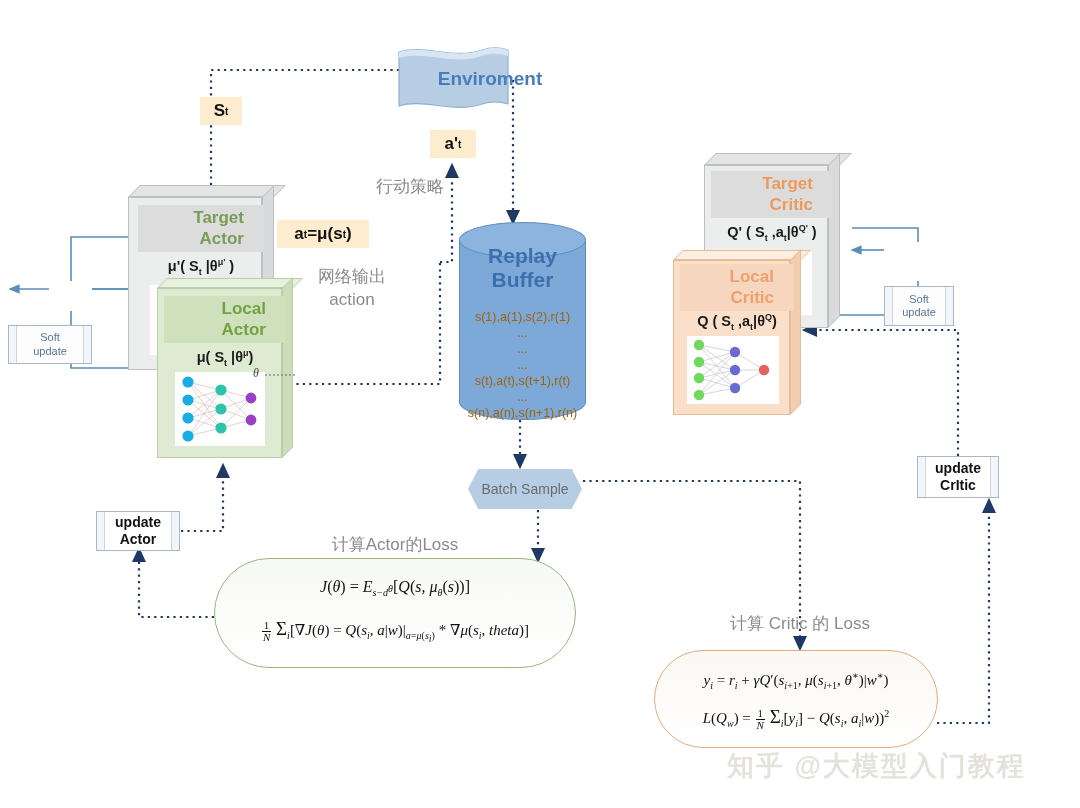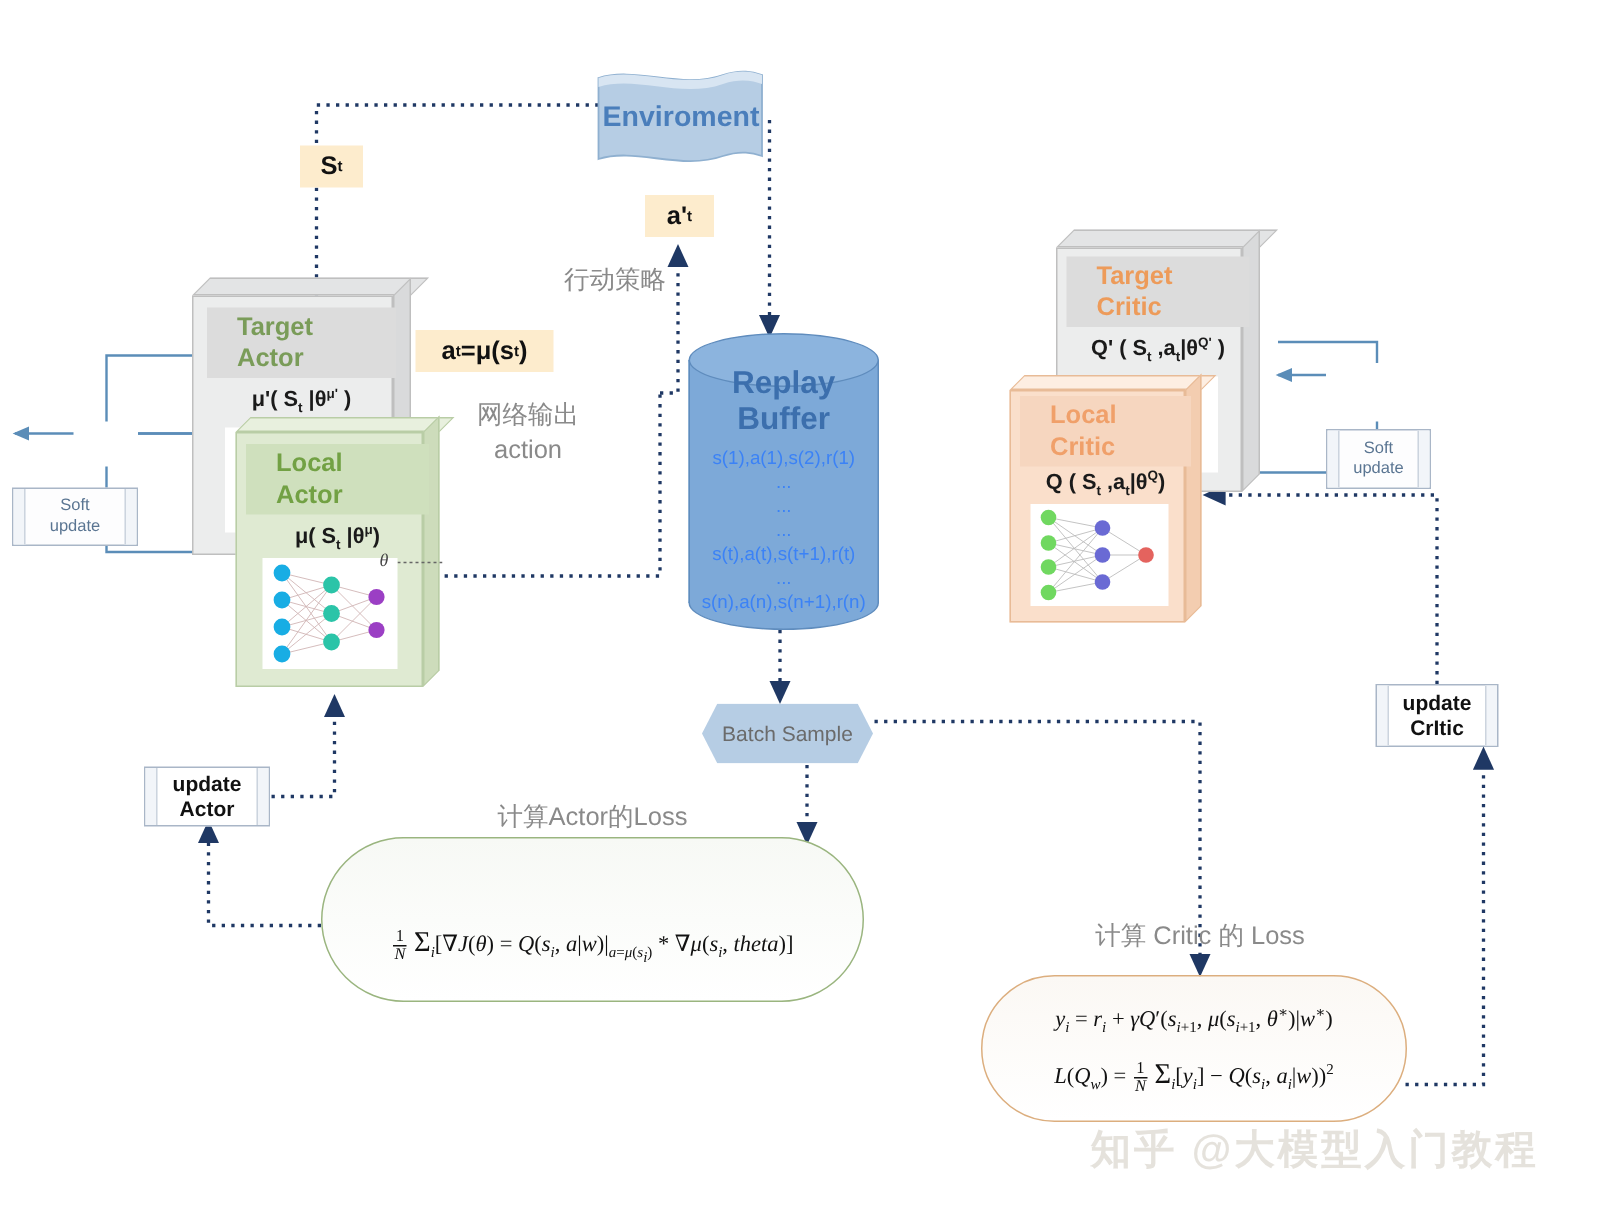--- a/index.html
+++ b/index.html
@@ -173,7 +173,7 @@
       <path d="M3,10 C28,2 58,18 86,8 C98,4 106,6 112,8 L112,62 C106,60 98,58 86,62 C58,72 28,56 3,64 Z" fill="#b6cde4" stroke="#8fb0d0" stroke-width="1.2"></path>
       <path d="M3,10 C28,2 58,18 86,8 C98,4 106,6 112,8 L112,14 C106,12 98,10 86,14 C58,24 28,8 3,16 Z" fill="#d8e5f2" stroke="none"></path>
     </svg>
-    <div class="envlabel" style="top:26px;">Enviroment</div>
+    <div class="envlabel" style="top:26px;margin-left:36px;">Enviroment</div>
   </div>
 
   <div class="hl" style="left:200px;top:97px;width:42px;height:28px;">

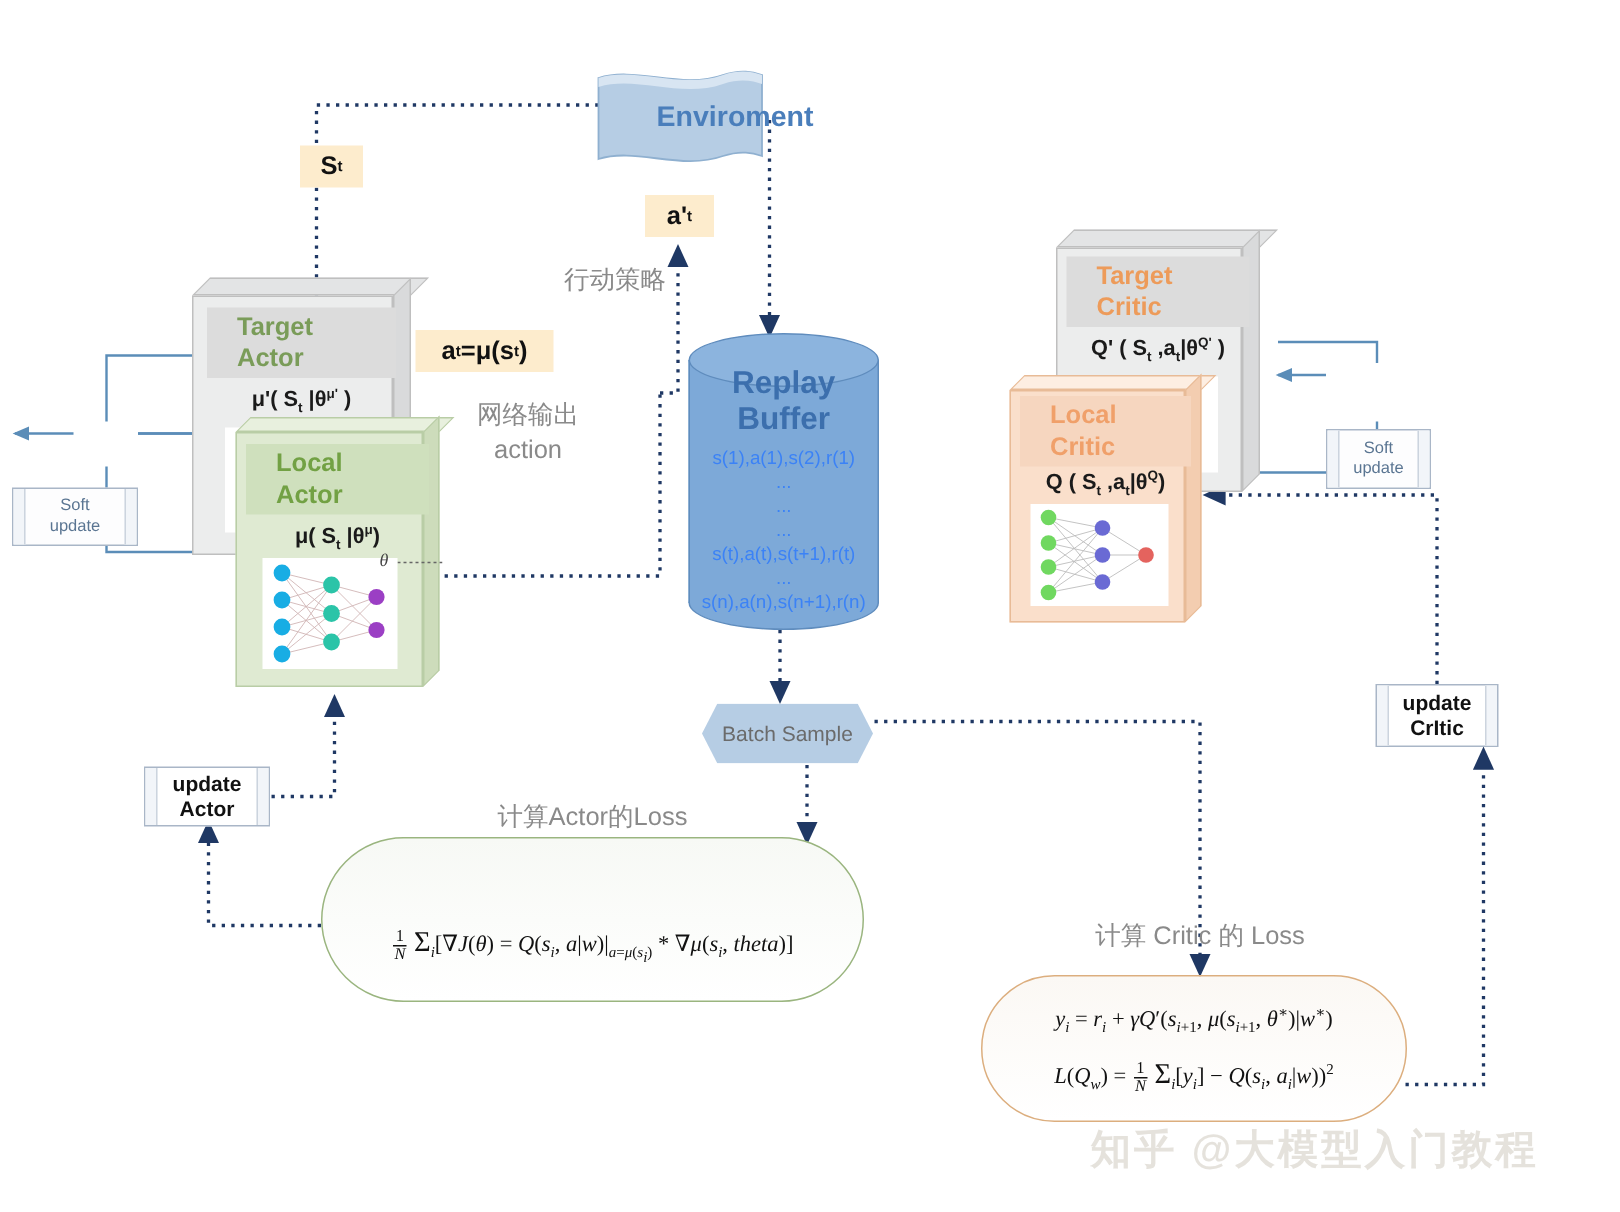--- a/index.html
+++ b/index.html
@@ -22,7 +22,7 @@
       transform:skewY(-45deg);transform-origin:top left;}
 
   .hdr{position:absolute;left:50%;transform:translateX(-50%);
-       background:#dcdcdc;padding:2px 20px;text-align:left;
+       background:#dcdcdc;padding:2px 20px;text-align:right;
        font-size:17px;font-weight:bold;line-height:1.25;}
   .hdr.green{color:#7a9c59;}
   .hdr.orange{color:#ed9b5a;}

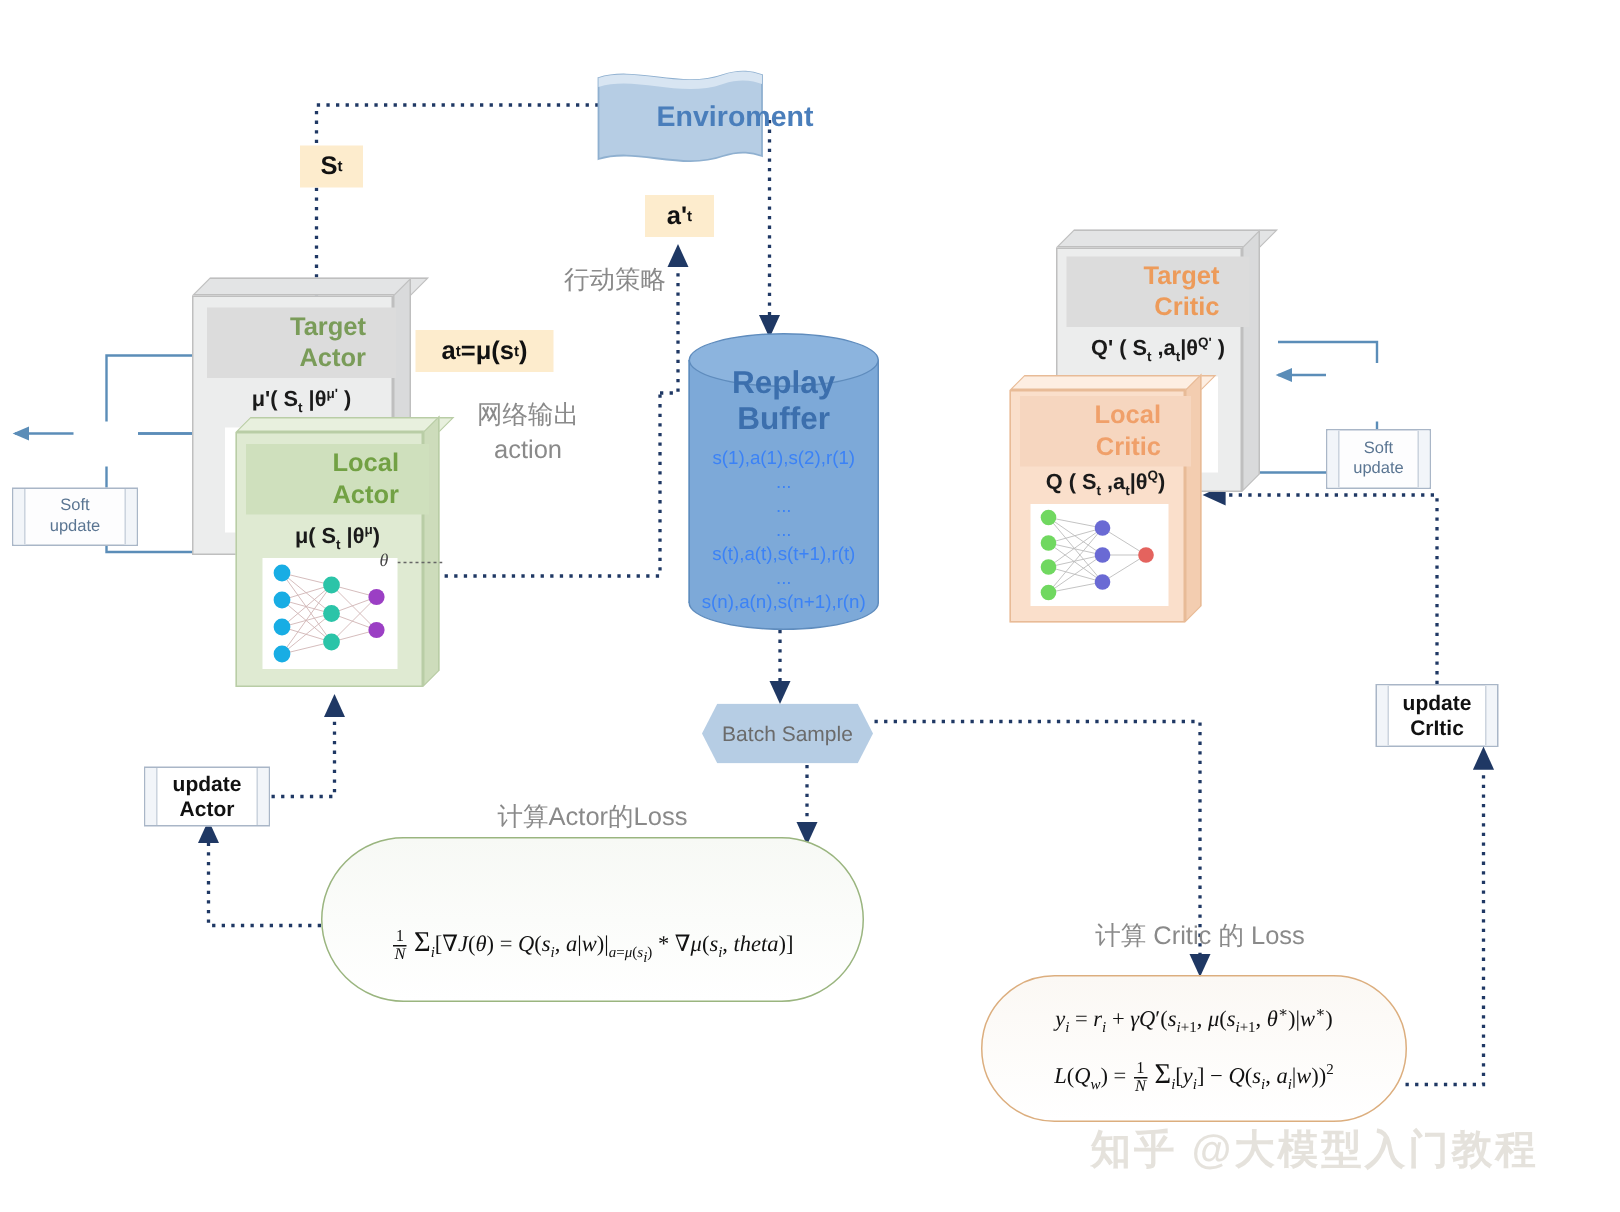--- a/index.html
+++ b/index.html
@@ -86,7 +86,7 @@
       display:flex;flex-direction:column;align-items:center;}
   .cyl .title{color:#3c6fad;font-weight:bold;font-size:21px;line-height:1.12;
       text-align:center;margin-top:22px;}
-  .cyl .rows{margin-top:6px;text-align:center;color:#3b82f6;font-size:12.5px;line-height:1.28;}
+  .cyl .rows{margin-top:18px;text-align:center;color:#a16207;font-size:12.5px;line-height:1.28;}
 
   
   .hex{position:absolute;background:#b6cde4;color:#6b6b6b;font-size:14px;

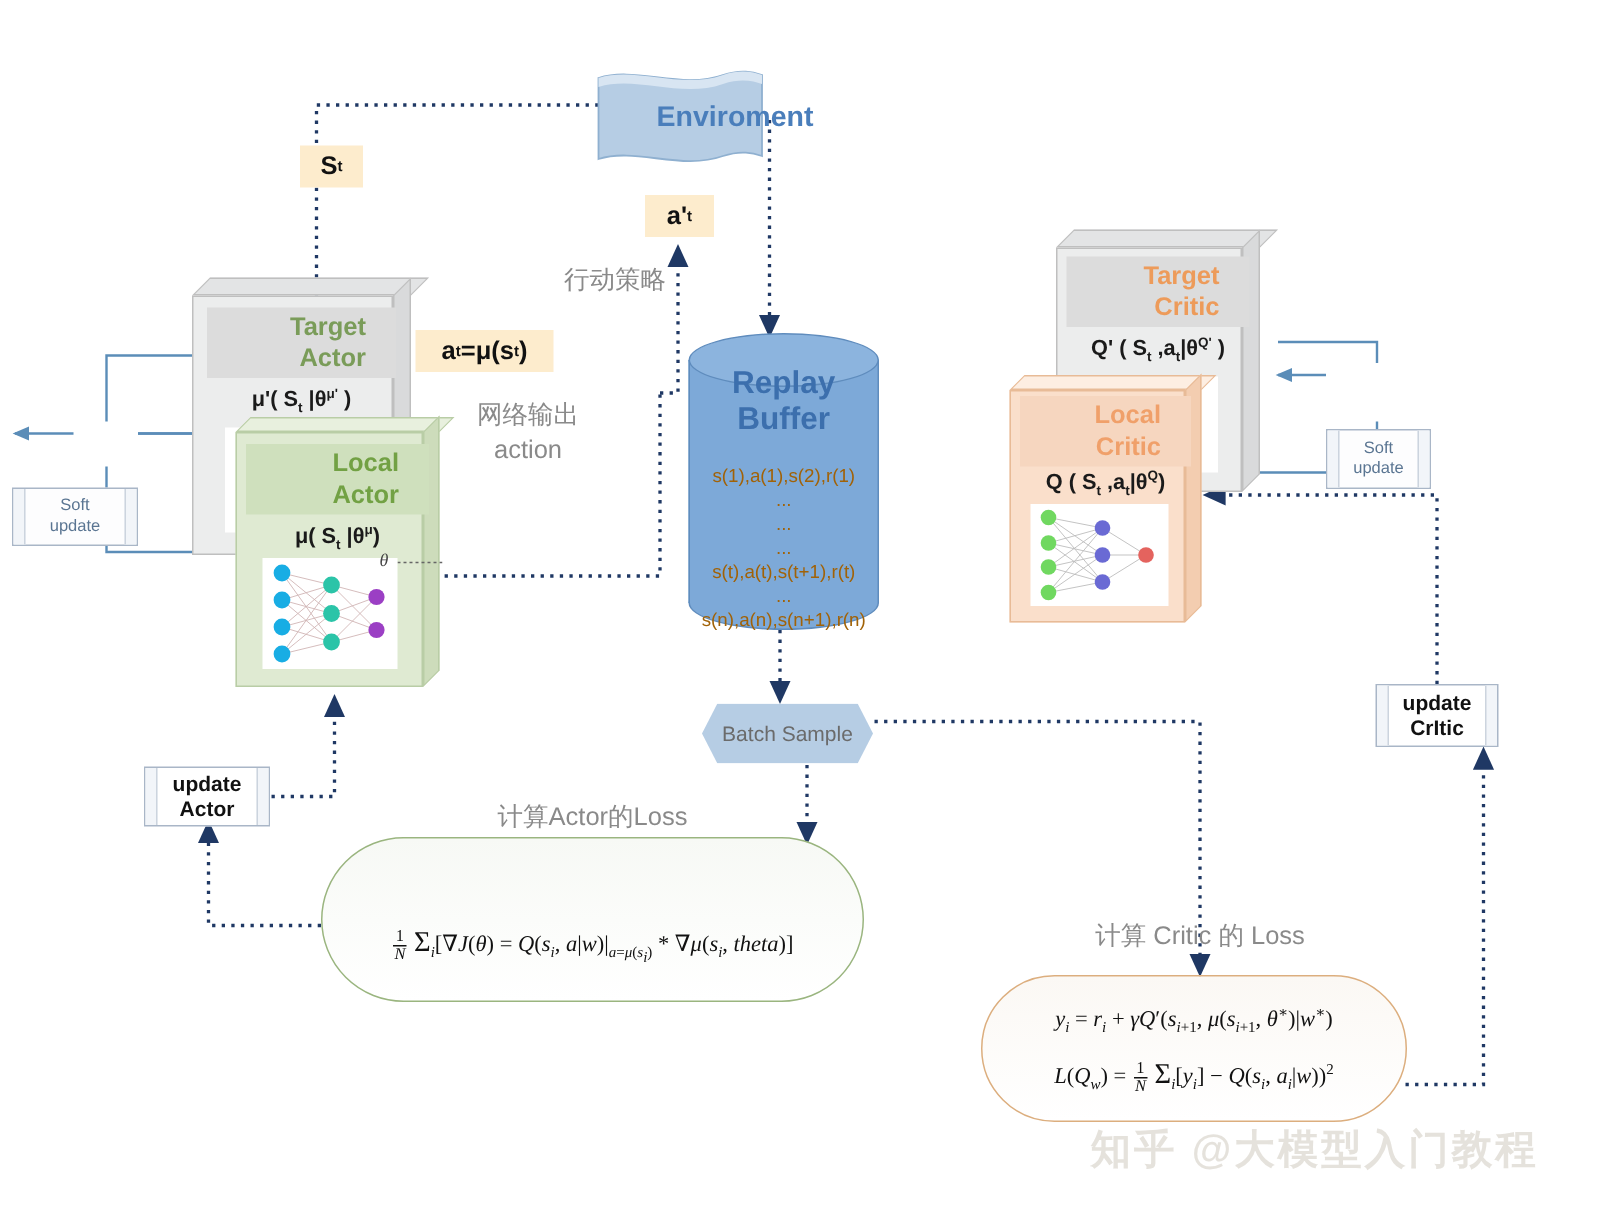--- a/index.html
+++ b/index.html
@@ -389,6 +389,9 @@
     <span>计算Actor的Loss</span>
   </div>
   <div class="loss" style="left:214px;top:558px;width:362px;height:110px;"></div>
+  <div class="fml" style="left:214px;top:578px;width:362px;">
+    <i>J</i>(<i>θ</i>) = <i>E</i><sub><i>s−d<sup>θ</sup></i></sub>[<i>Q</i>(<i>s</i>, <i>μ</i><sub><i>θ</i></sub>(<i>s</i>))]
+  </div>
   <div class="fml" style="left:214px;top:618px;width:362px;font-size:15px;">
     <span class="frac"><span class="n">1</span><span class="d"><i>N</i></span></span>
     <span class="big">Σ</span><sub><i>i</i></sub>[∇<i>J</i>(<i>θ</i>) = <i>Q</i>(<i>s</i><sub><i>i</i></sub>, <i>a</i>|<i>w</i>)|<sub><i>a</i>=<i>μ</i>(<i>s</i><sub><i>i</i></sub>)</sub> * ∇<i>μ</i>(<i>s</i><sub><i>i</i></sub>, <i>theta</i>)]

